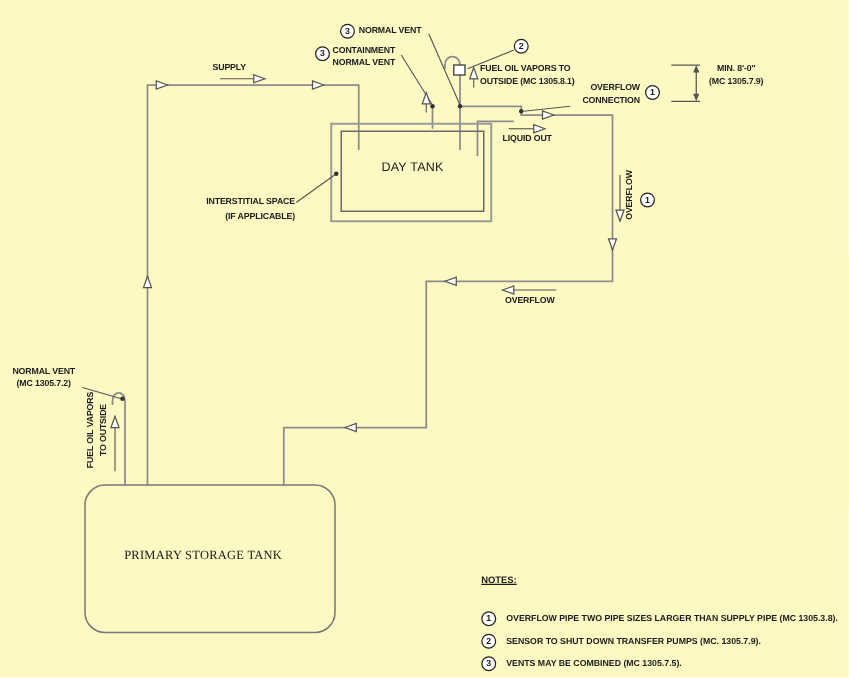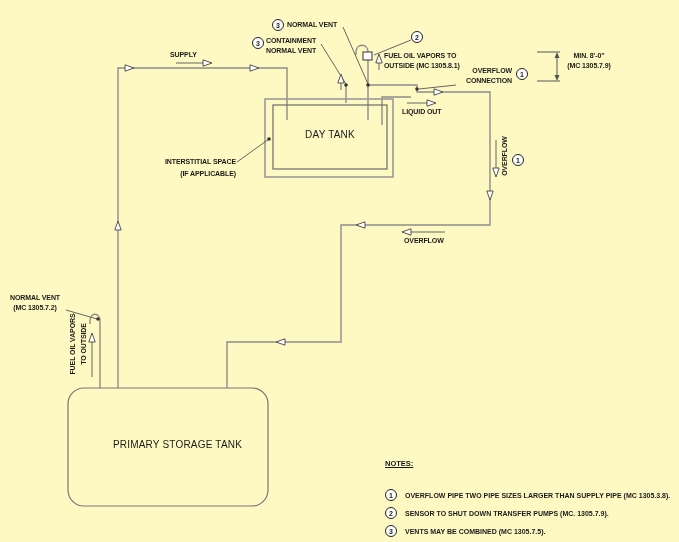--- a/index.html
+++ b/index.html
@@ -160,7 +160,7 @@
     <span class="ln">TO OUTSIDE</span>
   </div>
 
-  <div class="lbl big ctr" style="left:68px;top:440px;width:219px;">PRIMARY STORAGE TANK</div>
+  <div class="lbl big ctr" style="left:53px;top:440px;width:219px;font-family:Liberation Serif, serif;">PRIMARY STORAGE TANK</div>
 
   <div class="notes-title">NOTES:</div>
 

